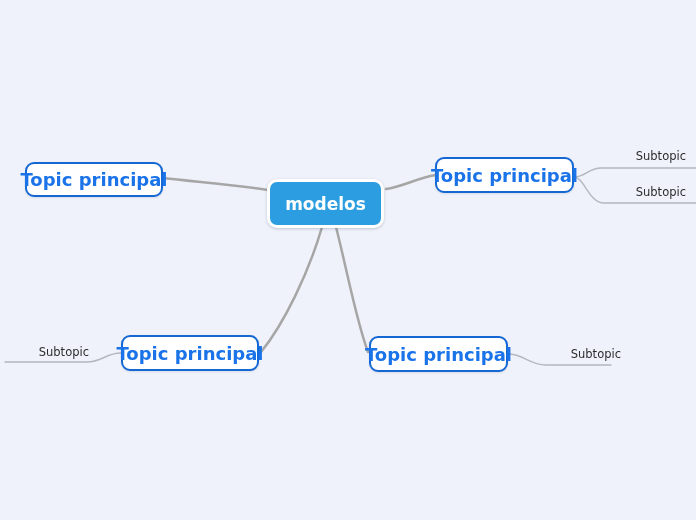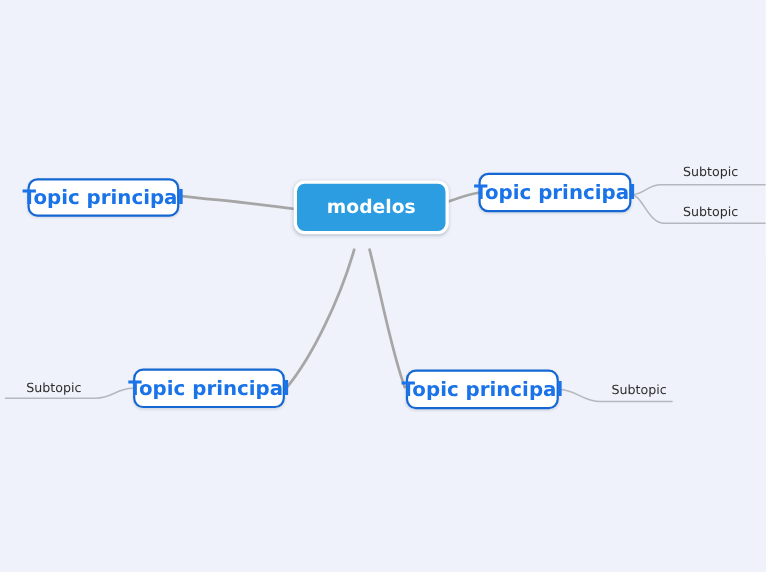--- a/index.html
+++ b/index.html
@@ -62,7 +62,7 @@
   .subtopic{
     position:absolute;
     width:80px;
-    text-align:center;
+    text-align:right;
     font-size:11.5px;
     color:var(--subtopic-text);
     cursor:pointer;

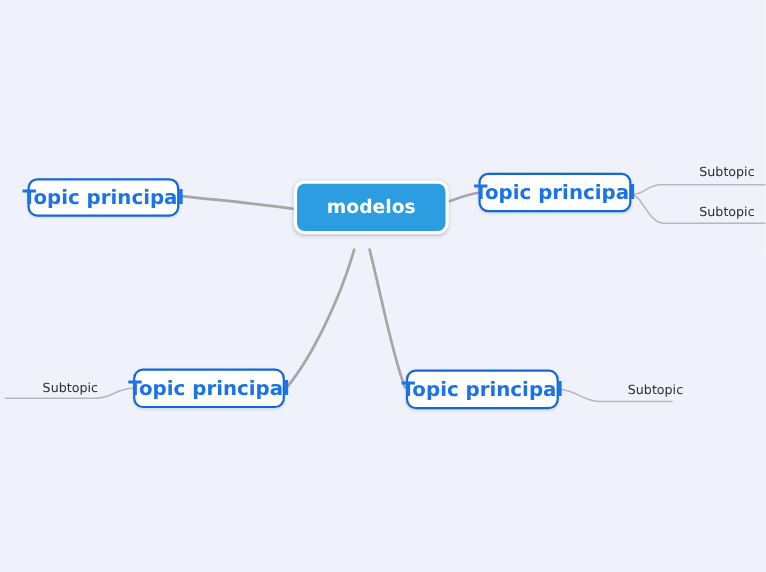--- a/index.html
+++ b/index.html
@@ -39,7 +39,7 @@
     white-space:nowrap;
   }
   .node.root{
-    left:267px;top:164px;width:141px;height:49px;
+    left:267px;top:179px;width:117px;height:49px;
     background:var(--root-fill);
     color:var(--root-text);
     border:3px solid #ffffff;

